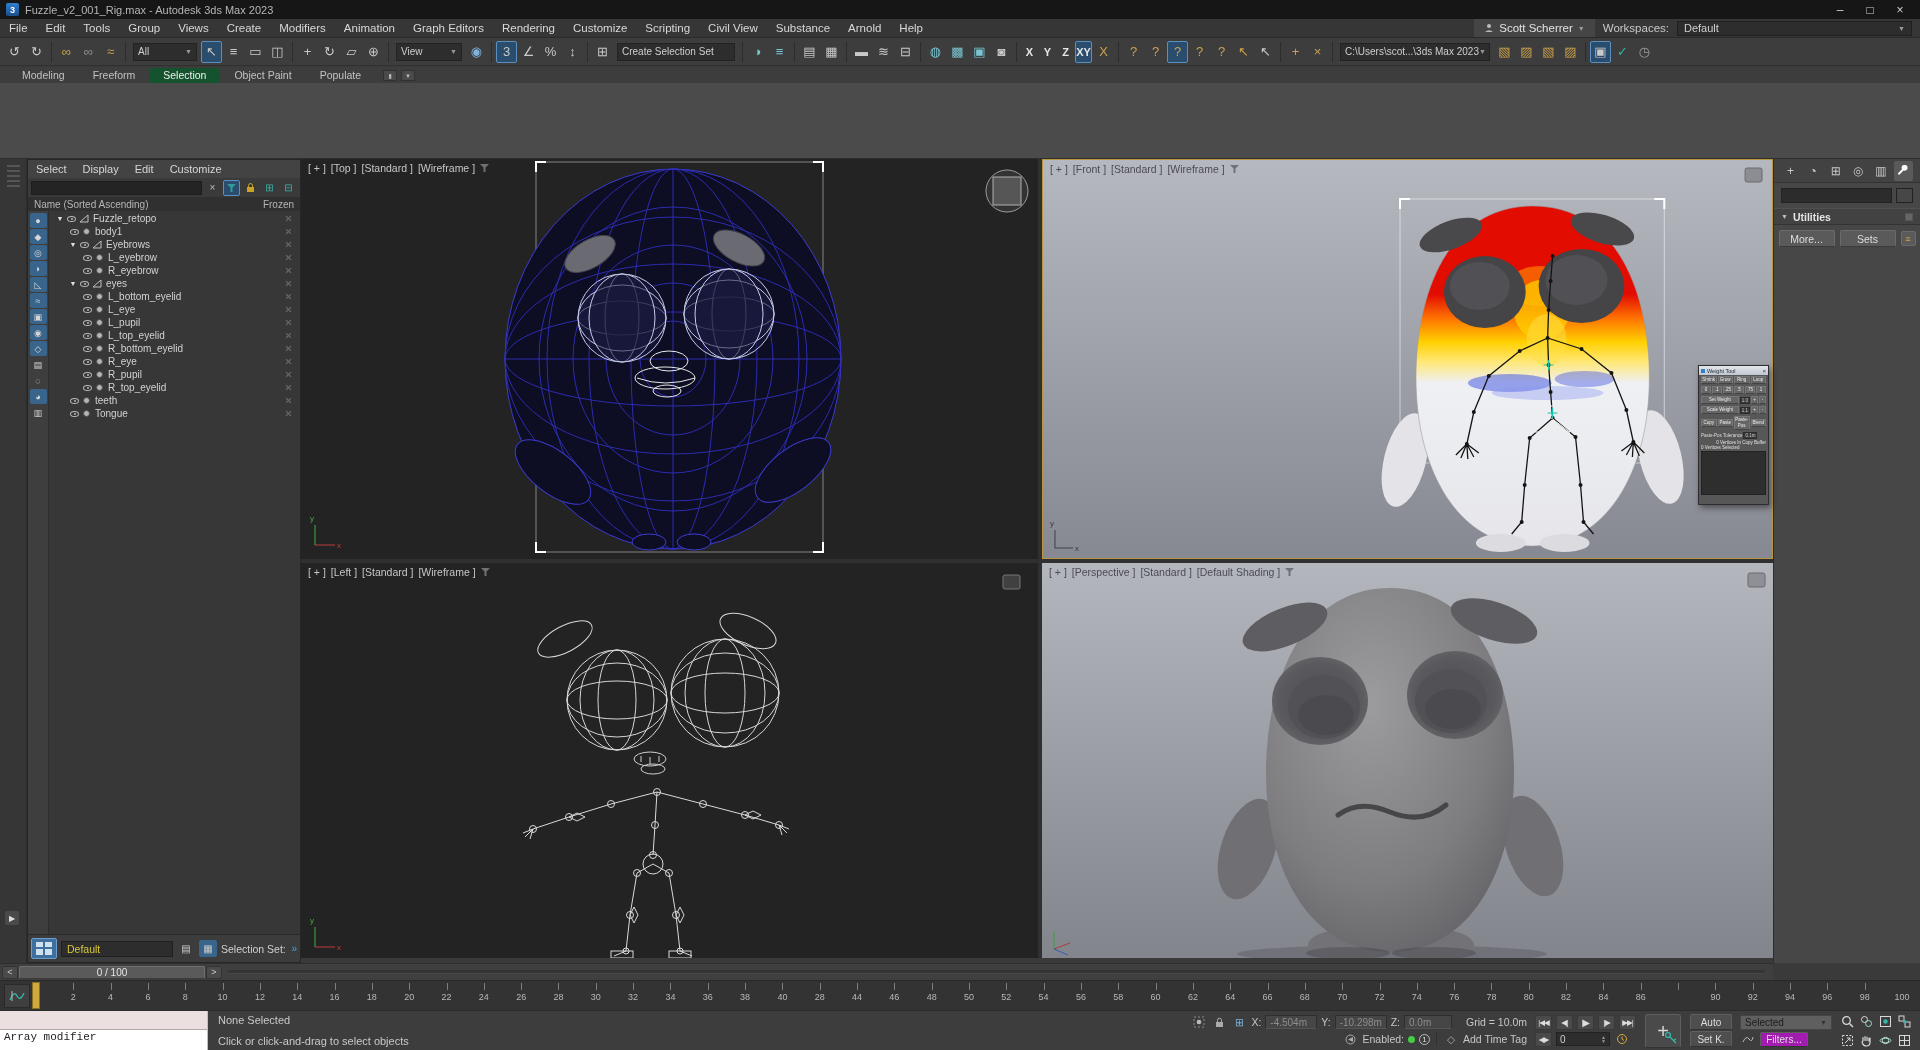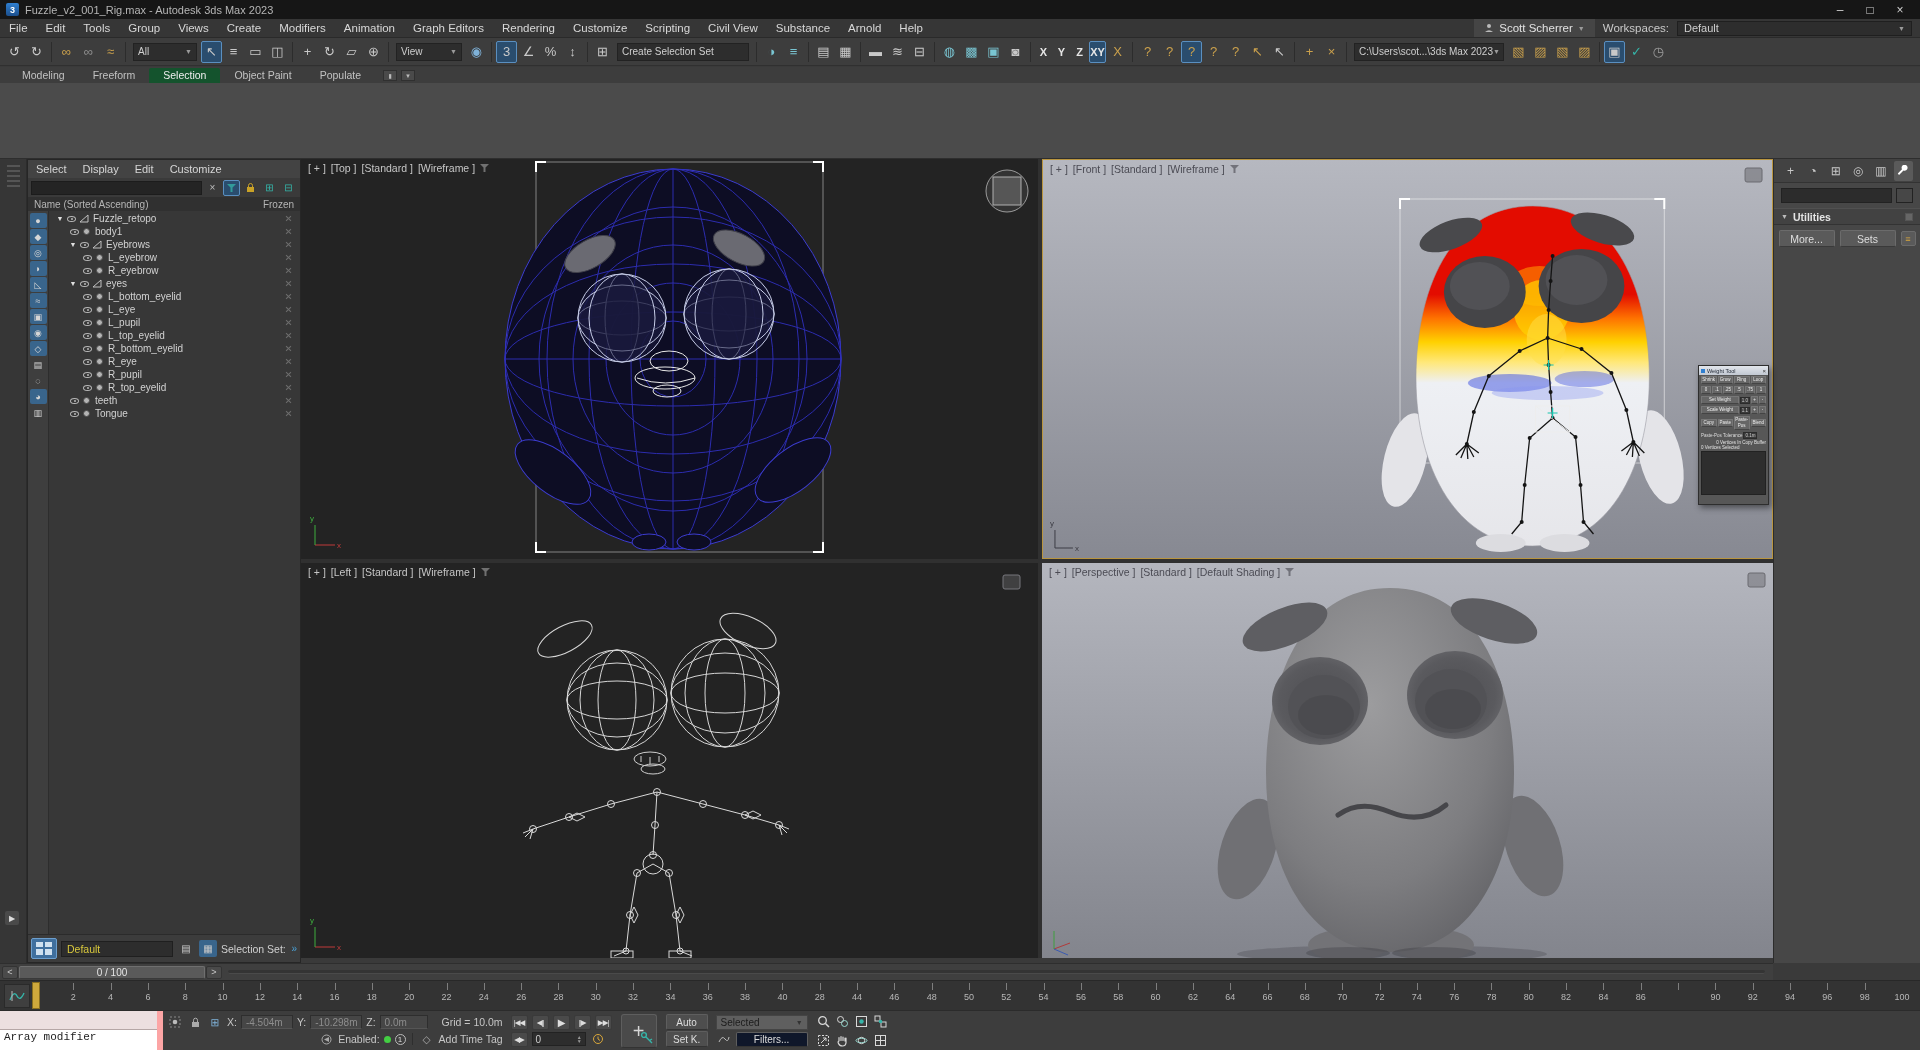--- a/index.html
+++ b/index.html
@@ -230,7 +230,7 @@
         <span class="tb-icon">↕</span>
         <span class="tb-sep"></span>
         <span class="tb-icon">⊞</span>
-        <span class="tb-drop" style="width: 132px; gap: 45px;">
+        <span class="tb-drop" style="width: 118px; gap: 45px;">
           <span>Create Selection Set</span>
           <span class="mini-arrow">▼</span>
         </span>

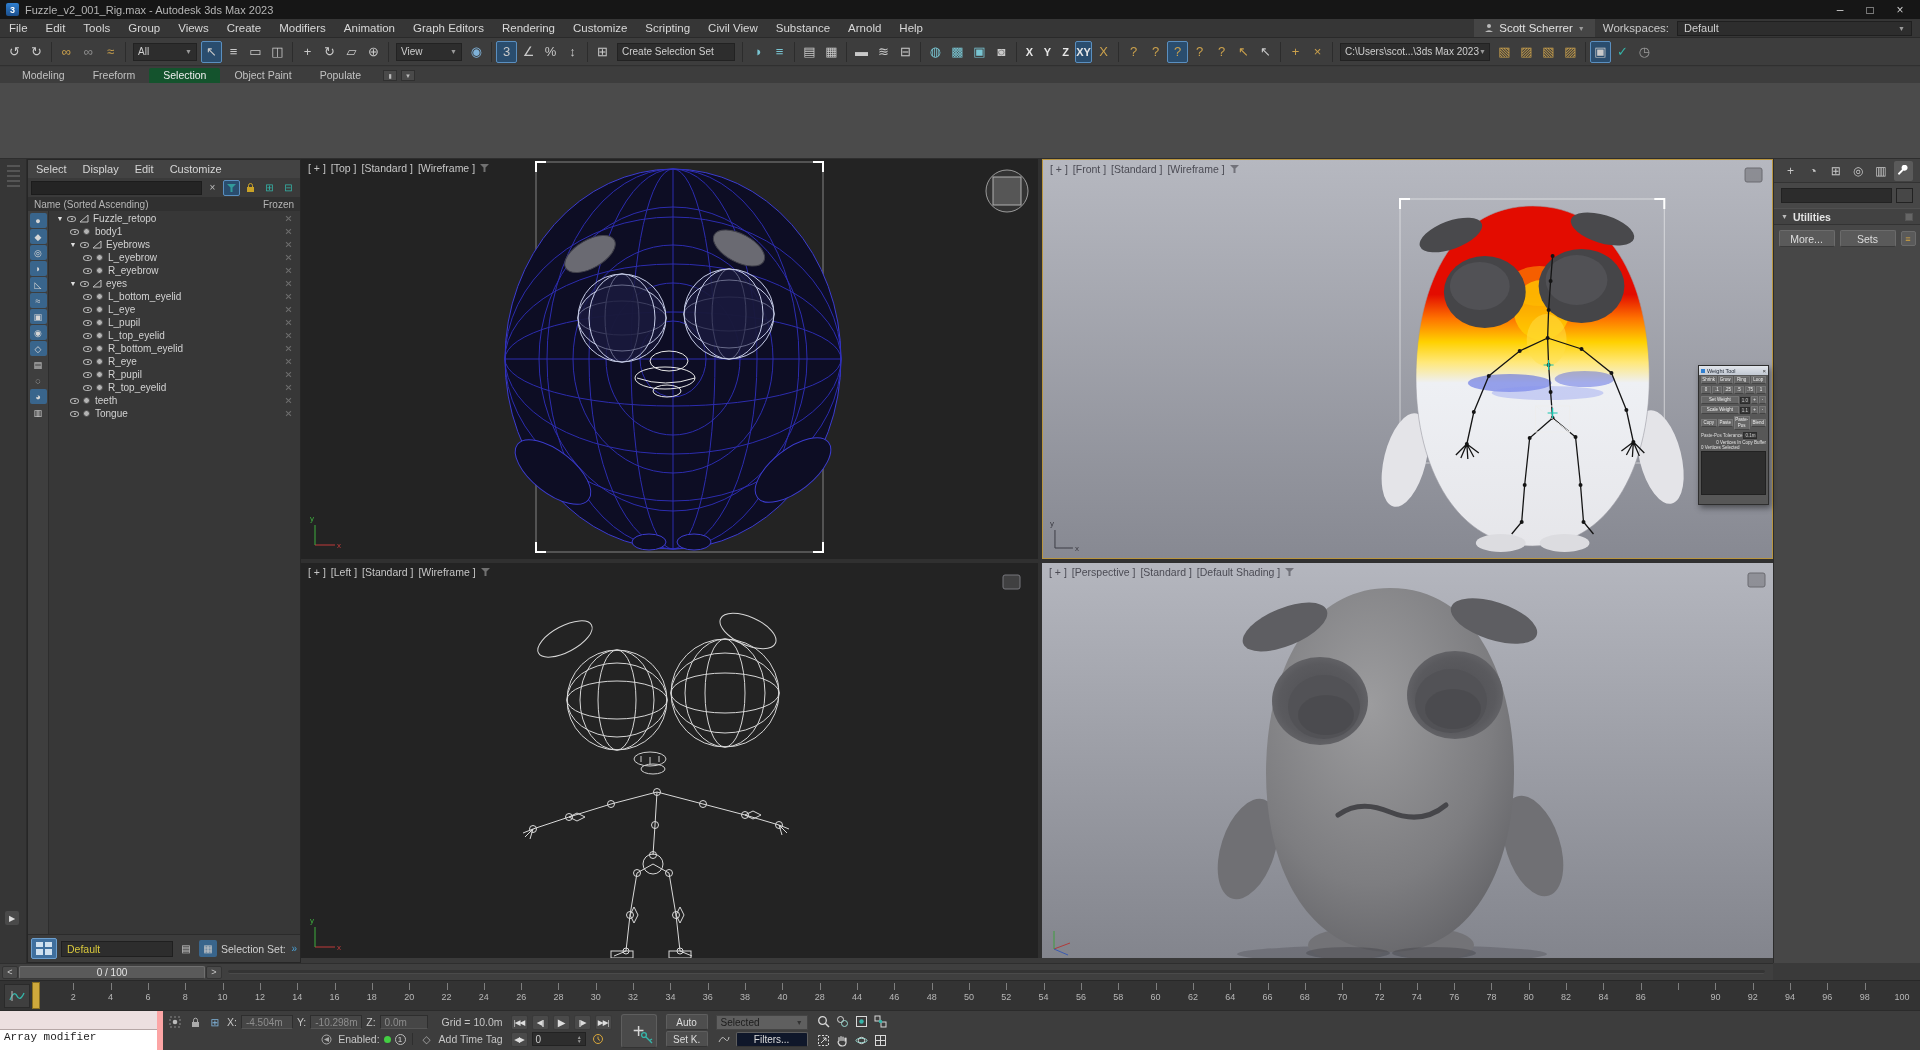--- a/index.html
+++ b/index.html
@@ -895,6 +895,10 @@
       <div class="pink"></div>
       <div class="white">Array modifier</div>
     </div>
+    <div id="prompts">
+      <span>None Selected</span>
+      <span>Click or click-and-drag to select objects</span>
+    </div>
 
     <div class="sb-col">
       <div class="sb-row">

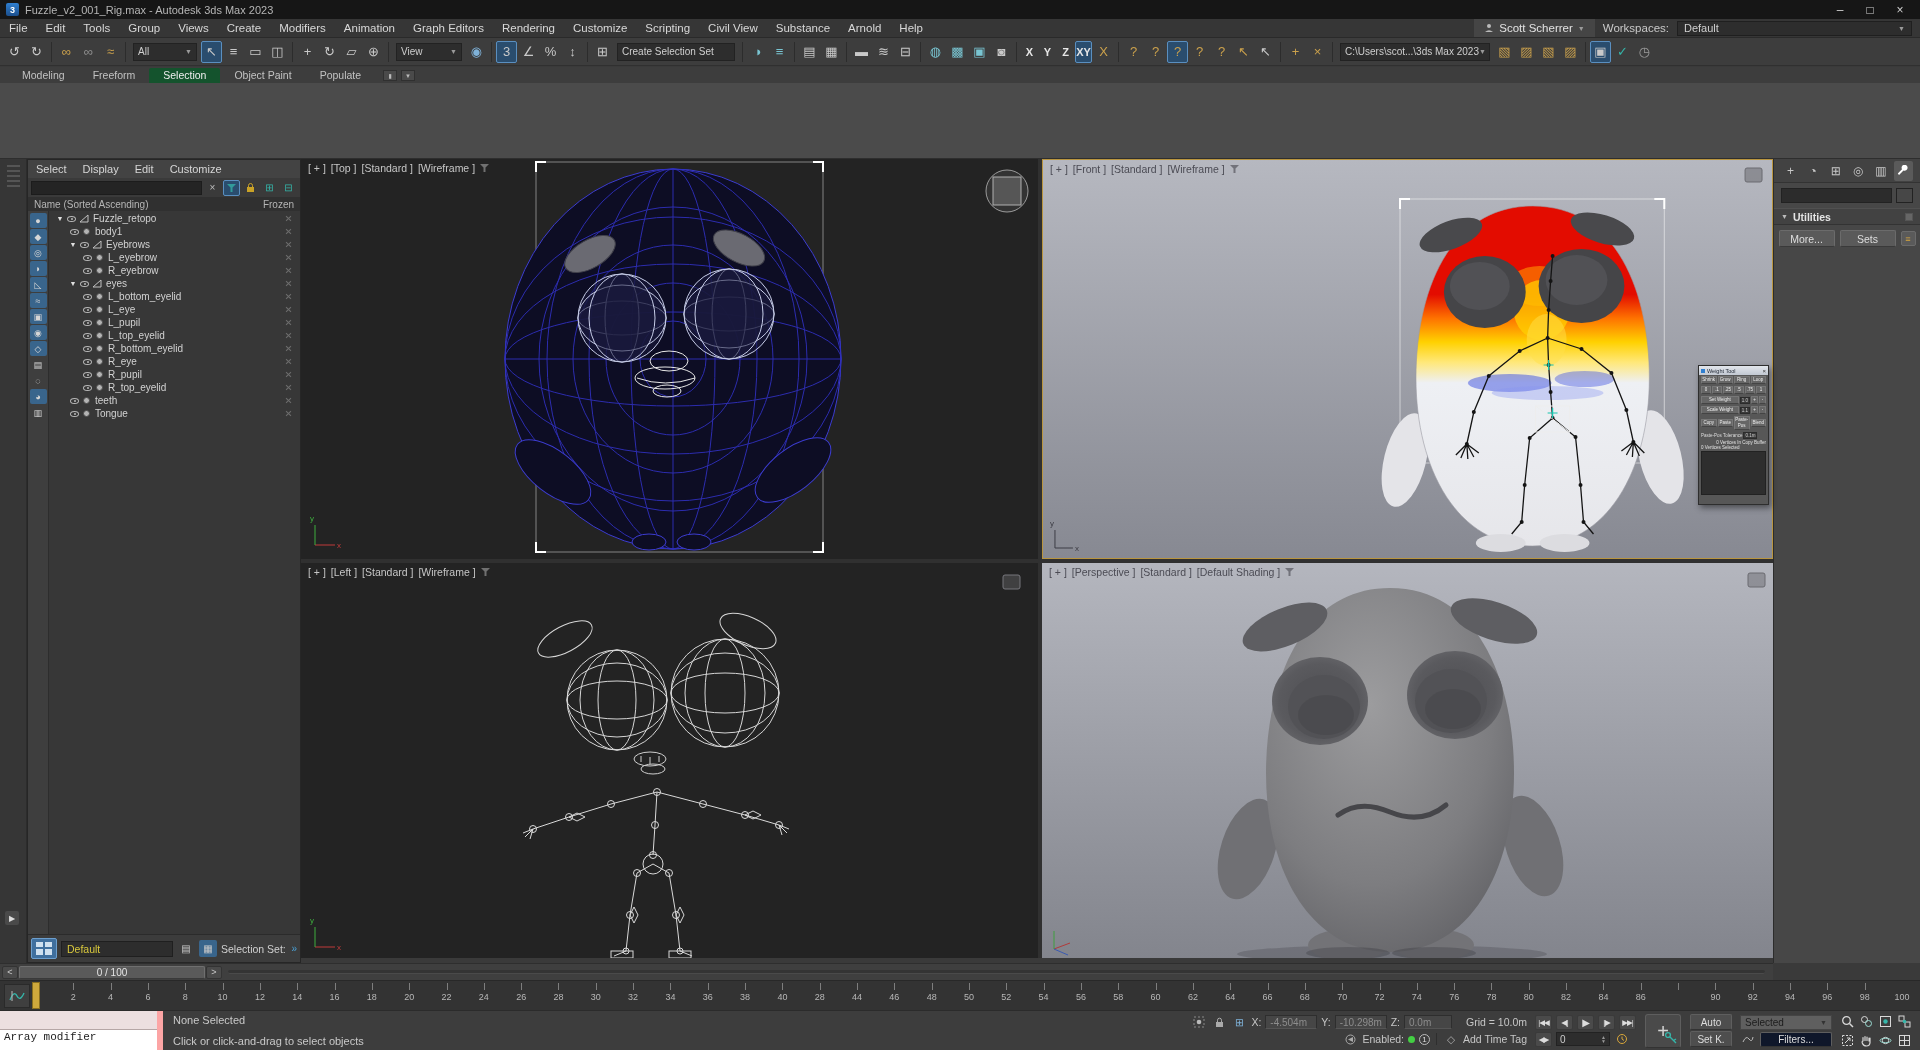--- a/index.html
+++ b/index.html
@@ -118,7 +118,7 @@
 #marker{position:absolute;left:32px;top:1px;width:8px;height:27px;background:#cfa93c;border:1px solid #8a6f1f;z-index:2}
 
 #statusbar{position:absolute;left:0;top:1010px;width:1920px;height:40px;background:#3d3d3d;border-top:1px solid #2b2b2b;display:flex;align-items:stretch}
-#listener{width:163px;display:flex;flex-direction:column;border-right:6px solid #fca5a5}
+#listener{width:208px;display:flex;flex-direction:column;border-right:1px solid #fca5a5}
 #listener .pink{height:19px;background:#ecdfe0;border-bottom:1px solid #b5a6a6}
 #listener .white{flex:1;background:#fff;color:#222;font:11px "Liberation Mono",monospace;padding:1px 4px;white-space:nowrap}
 #prompts{flex:1;padding:3px 10px;display:flex;flex-direction:column;justify-content:space-between;font-size:11px;color:#c9c9c9}

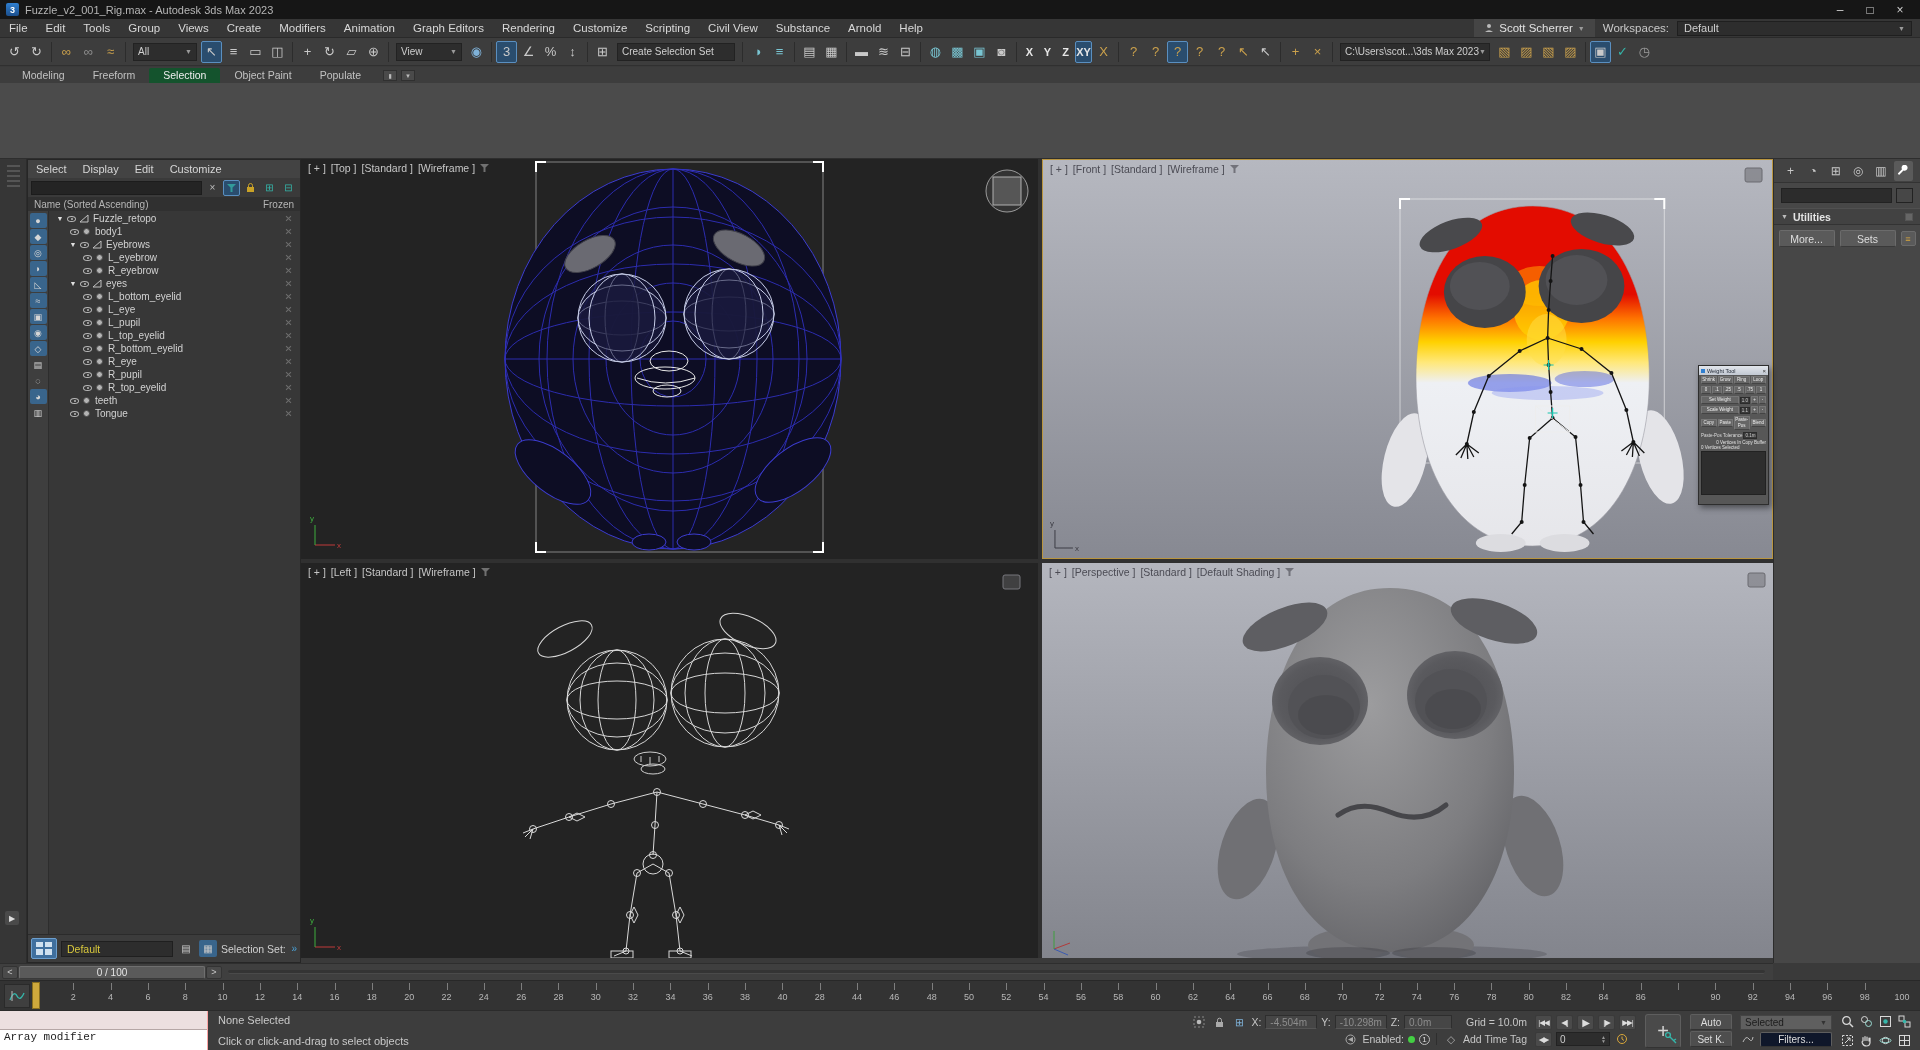--- a/index.html
+++ b/index.html
@@ -137,7 +137,7 @@
 #bigkey svg{position:absolute;right:2px;bottom:2px}
 .skbtn{width:42px;height:16px;background:#4e4e4e;border:1px solid #5e5e5e;border-bottom-color:#333;border-radius:2px;color:#ddd;font-size:10px;display:flex;align-items:center;justify-content:center}
 #seldrop{width:92px;height:15px;background:#5f5f5f;color:#1c1c1c;font-size:10px;display:flex;align-items:center;justify-content:space-between;padding:0 4px;border:1px solid #444}
-#filtersbtn{width:72px;height:15px;background:#0f172a;border:1px solid #5e5e5e;border-bottom-color:#333;border-radius:2px;color:#ddd;font-size:10px;display:flex;align-items:center;justify-content:center}
+#filtersbtn{width:48px;height:15px;background:#a21caf;border:1px solid #5e5e5e;border-bottom-color:#333;border-radius:2px;color:#ddd;font-size:10px;display:flex;align-items:center;justify-content:center}
 .keyfilt{width:16px;height:15px;display:flex;align-items:center;justify-content:center}
 .nav{display:grid;grid-template-columns:repeat(4,19px);grid-auto-rows:19px;align-content:center;margin:0 6px 0 2px}
 .nav span{display:flex;align-items:center;justify-content:center}

